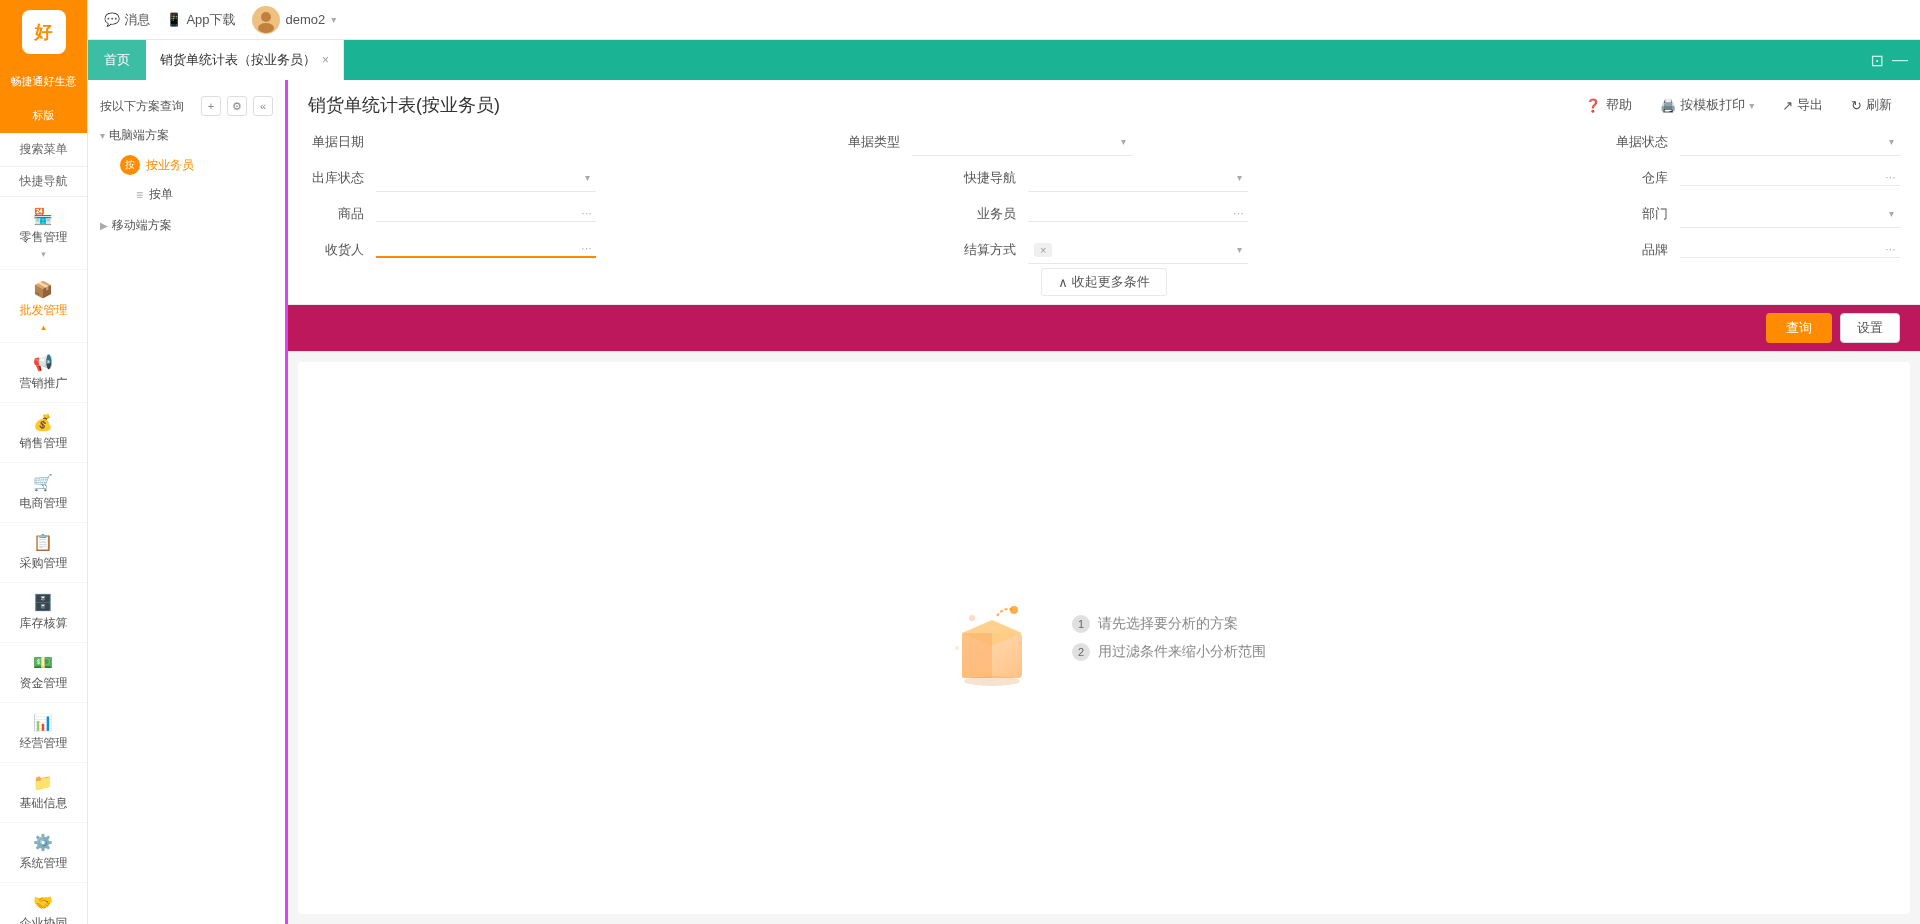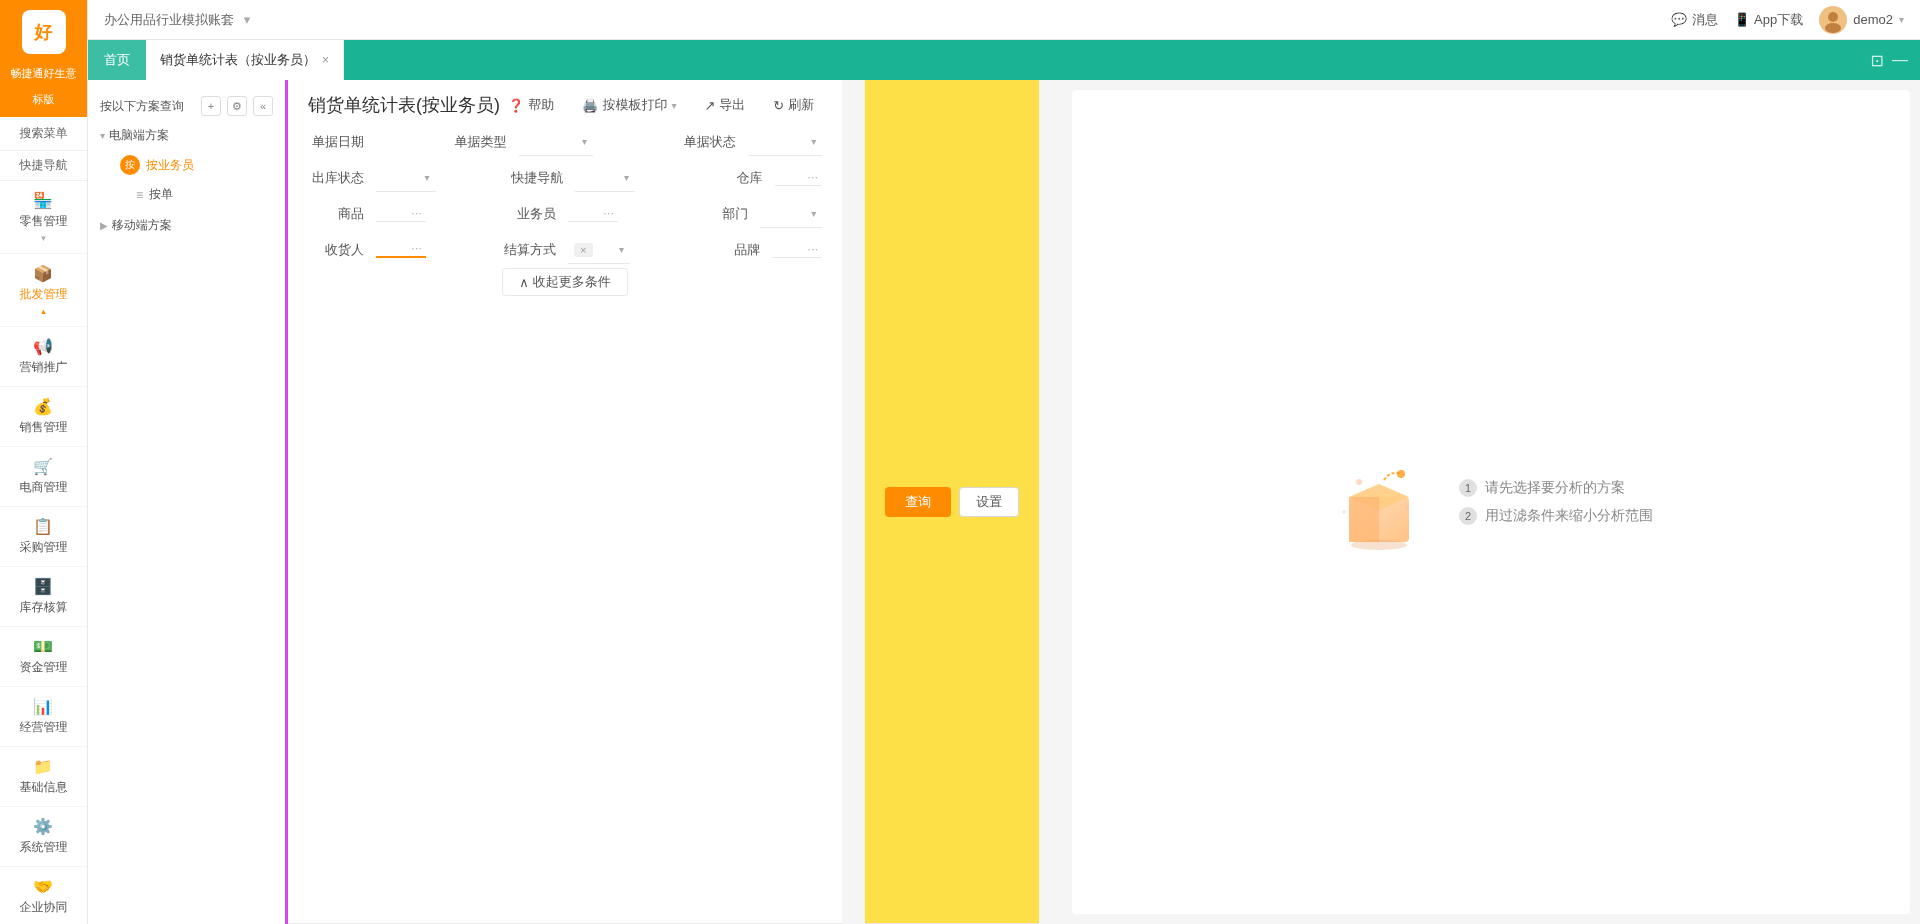--- a/index.html
+++ b/index.html
@@ -167,10 +167,6 @@
 <div class="main">
 
   <div class="topbar">
-    <div class="topbar-title">
-      <span>办公用品行业模拟账套</span>
-      <span style="margin-left:6px;color:#aaa;cursor:pointer;">▾</span>
-    </div>
     <div class="topbar-actions">
       <div class="topbar-action">
         <span>💬</span>

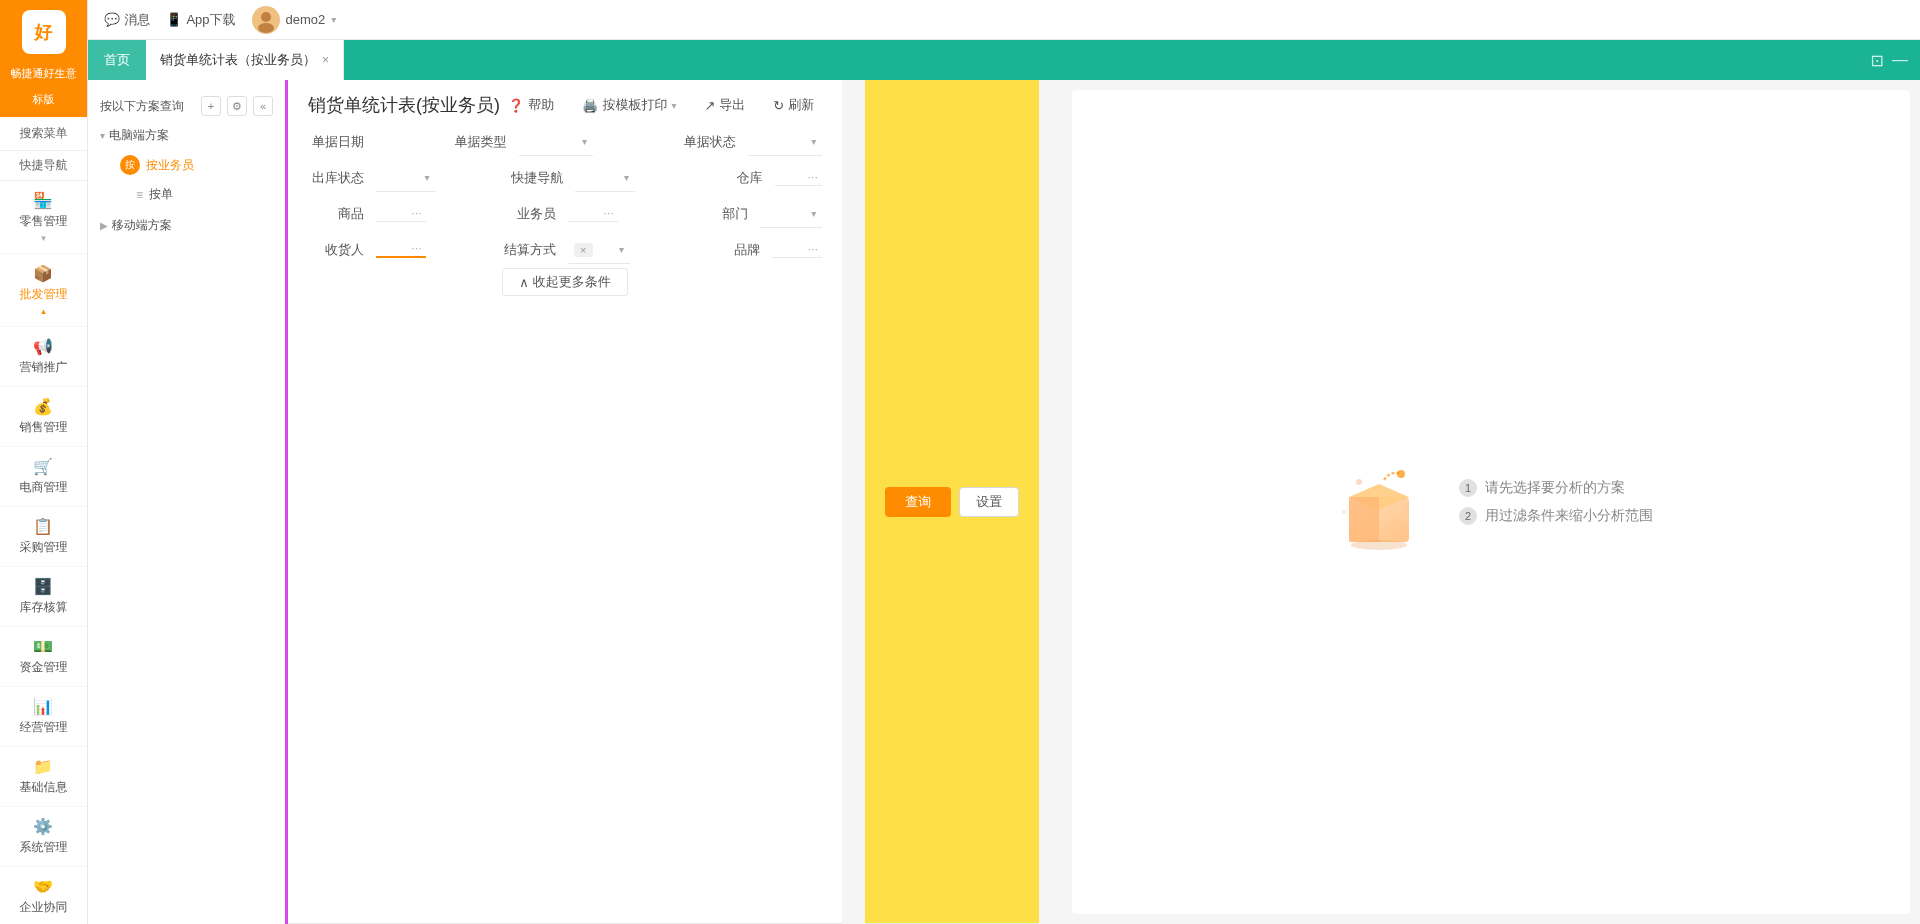--- a/index.html
+++ b/index.html
@@ -9,7 +9,7 @@
     .sidebar { width: 88px; background: #fff; display: flex; flex-direction: column; align-items: center; border-right: 1px solid #e8e8e8; height: 100%; overflow-y: auto; }
     .sidebar-logo { width: 100%; background: #ff8c00; padding: 10px 6px; display: flex; flex-direction: column; align-items: center; cursor: pointer; }
     .sidebar-logo-icon { width: 44px; height: 44px; background: #fff; border-radius: 8px; display: flex; align-items: center; justify-content: center; font-size: 18px; color: #ff8c00; font-weight: bold; }
-    .sidebar-logo-text { color: #fff; font-size: 11px; margin-top: 12px; text-align: center; line-height: 1.3; }
+    .sidebar-logo-text { color: #fff; font-size: 11px; margin-top: 20px; text-align: center; line-height: 1.3; }
     .sidebar-search { width: 100%; padding: 8px 6px; text-align: center; border-bottom: 1px solid #f0f0f0; cursor: pointer; color: #666; font-size: 12px; }
     .sidebar-nav { width: 100%; padding: 6px 6px; text-align: center; border-bottom: 1px solid #f0f0f0; cursor: pointer; color: #666; font-size: 12px; }
     .sidebar-item { width: 100%; padding: 10px 4px; text-align: center; cursor: pointer; color: #555; font-size: 12px; border-bottom: 1px solid #f5f5f5; display: flex; flex-direction: column; align-items: center; gap: 3px; }

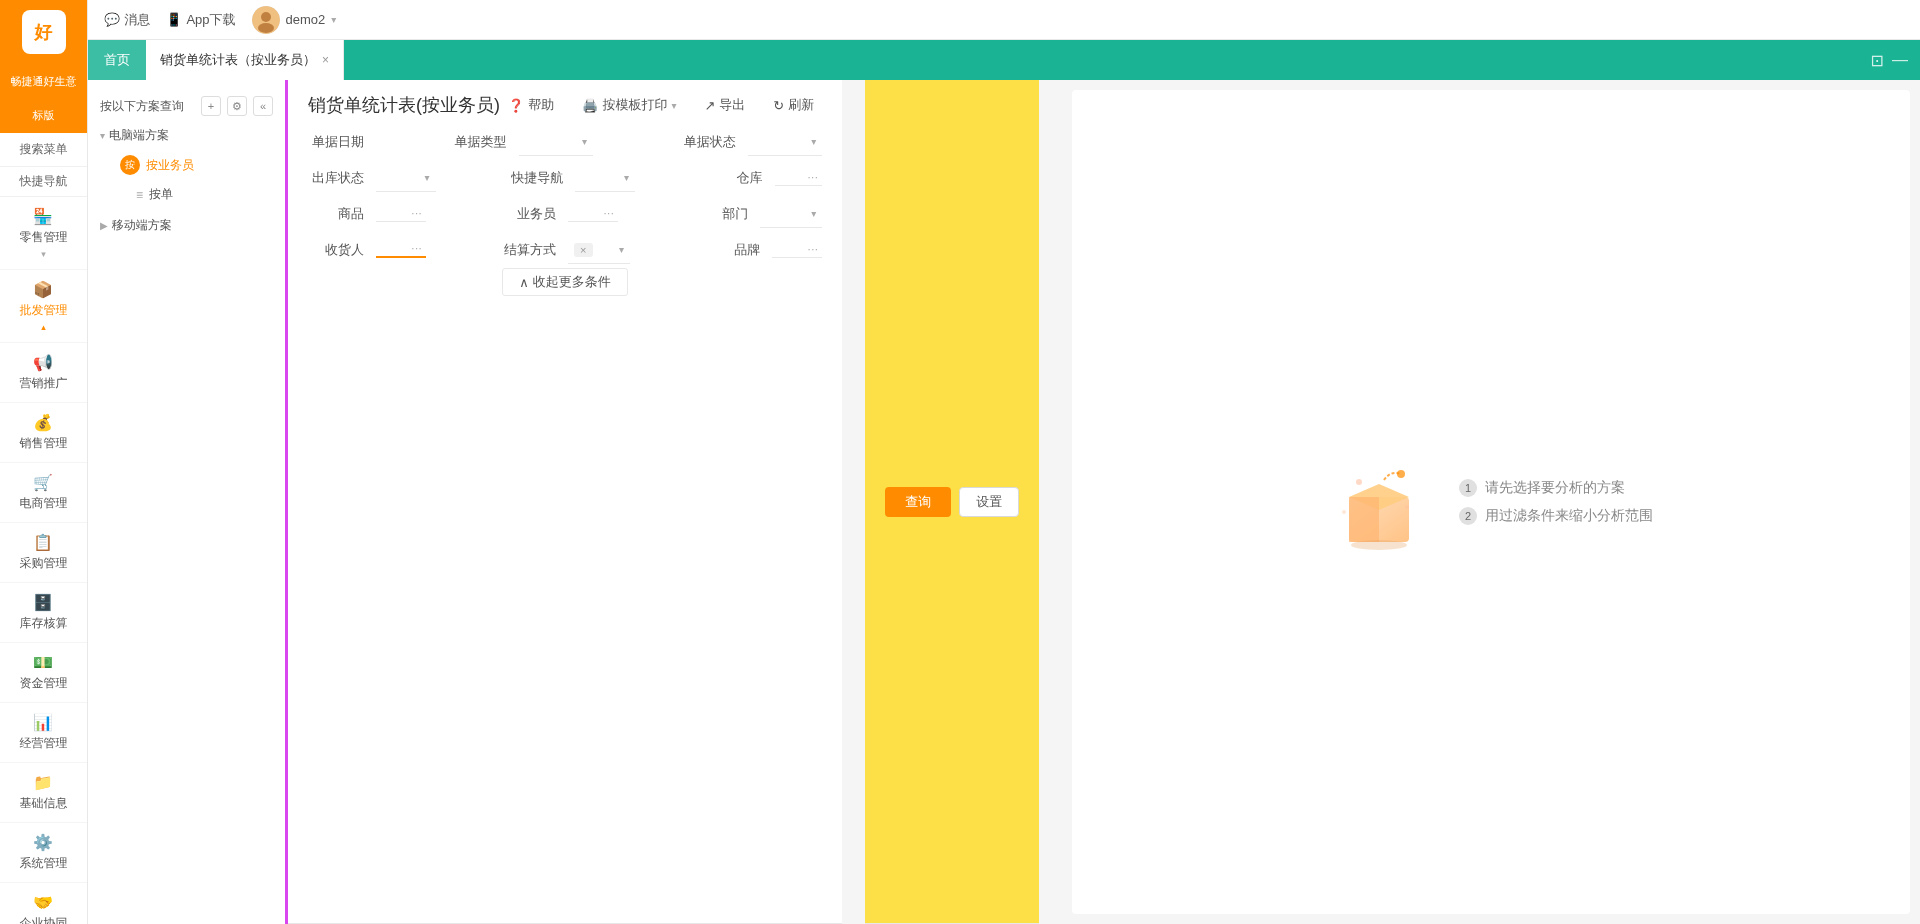--- a/index.html
+++ b/index.html
@@ -53,7 +53,7 @@
     .plan-sub-icon { font-size: 12px; color: #aaa; }
 
     
-    .right-content { flex: 1; display: flex; overflow: hidden; gap: 23px; }
+    .right-content { flex: 1; display: flex; flex-direction: column; overflow: hidden; }
 
     
     .page-header { background: #fff; padding: 12px 20px 0 20px; border-bottom: 1px solid #e8e8e8; }

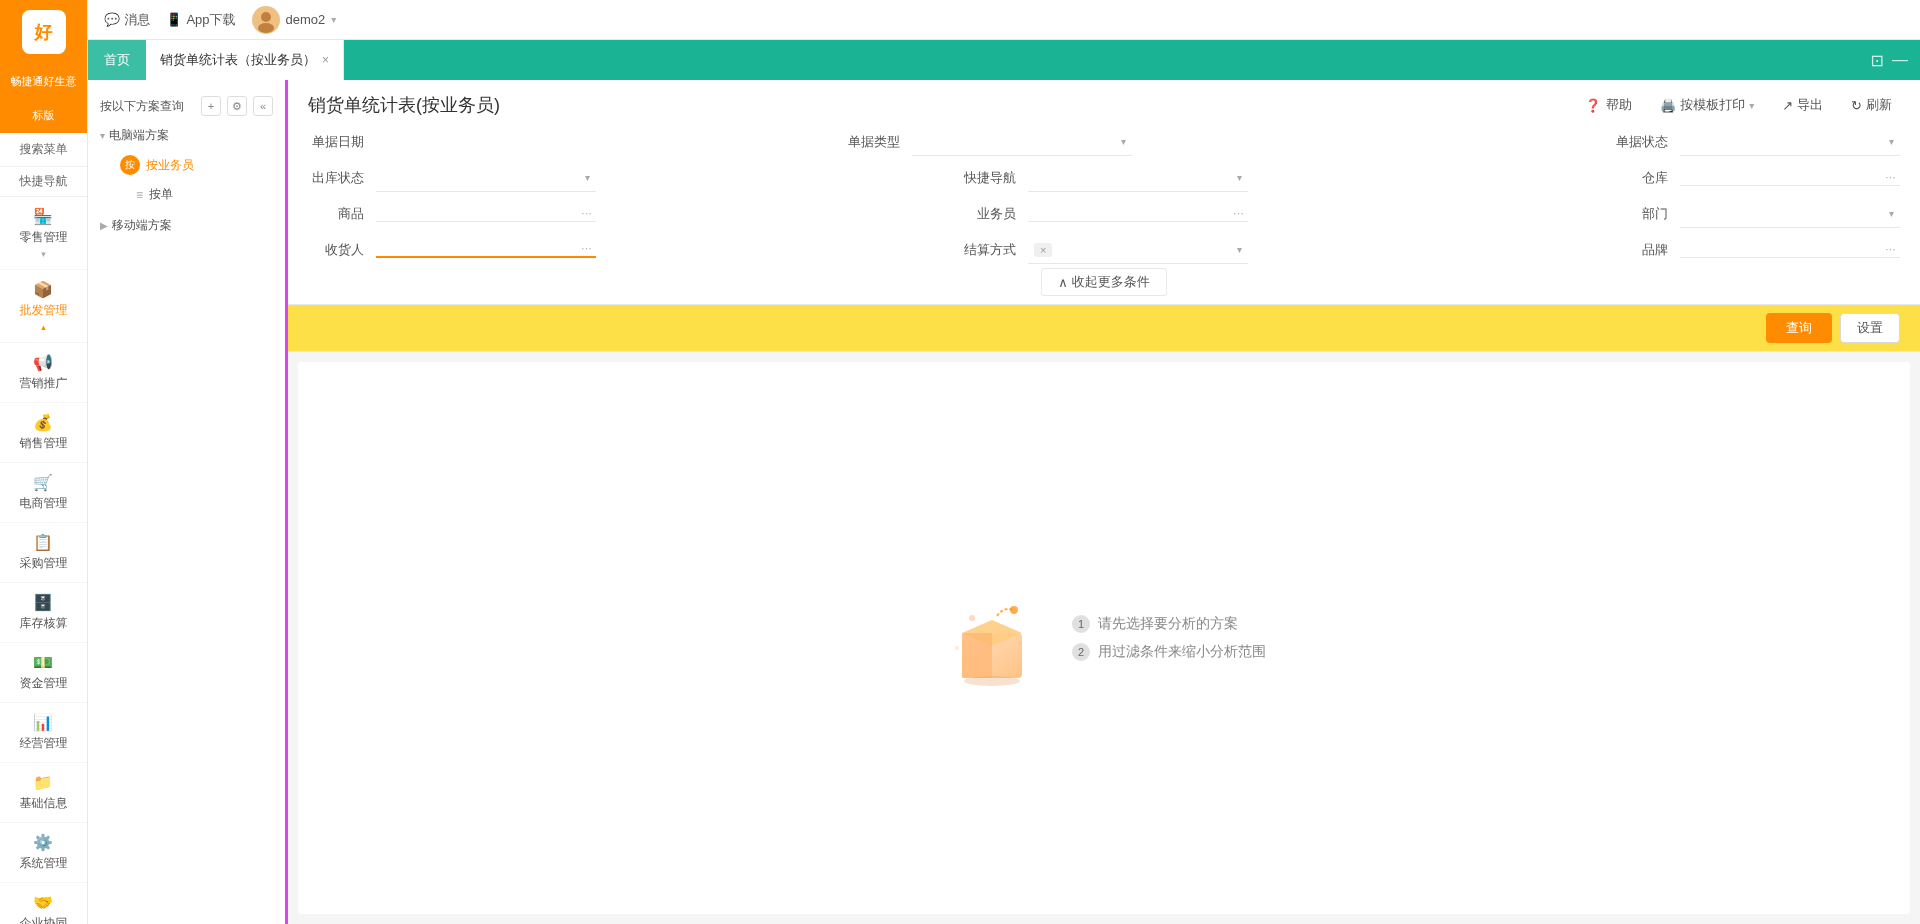--- a/index.html
+++ b/index.html
@@ -80,7 +80,7 @@
     .filter-collapse { display: flex; align-items: center; gap: 4px; font-size: 13px; color: #555; cursor: pointer; padding: 4px 16px; border-radius: 3px; border: 1px solid #e8e8e8; background: #fff; }
 
     
-    .action-bar { background: #fde047; padding: 8px 20px; border-bottom: 1px solid #e8e8e8; display: flex; align-items: center; justify-content: flex-end; gap: 8px; }
+    .action-bar { background: #be185d; padding: 8px 20px; border-bottom: 1px solid #e8e8e8; display: flex; align-items: center; justify-content: flex-end; gap: 8px; }
     .btn-primary { background: #ff8c00; color: #fff; border: none; border-radius: 4px; padding: 6px 20px; font-size: 13px; cursor: pointer; }
     .btn-default { background: #fff; color: #555; border: 1px solid #d9d9d9; border-radius: 4px; padding: 5px 16px; font-size: 13px; cursor: pointer; }
 

